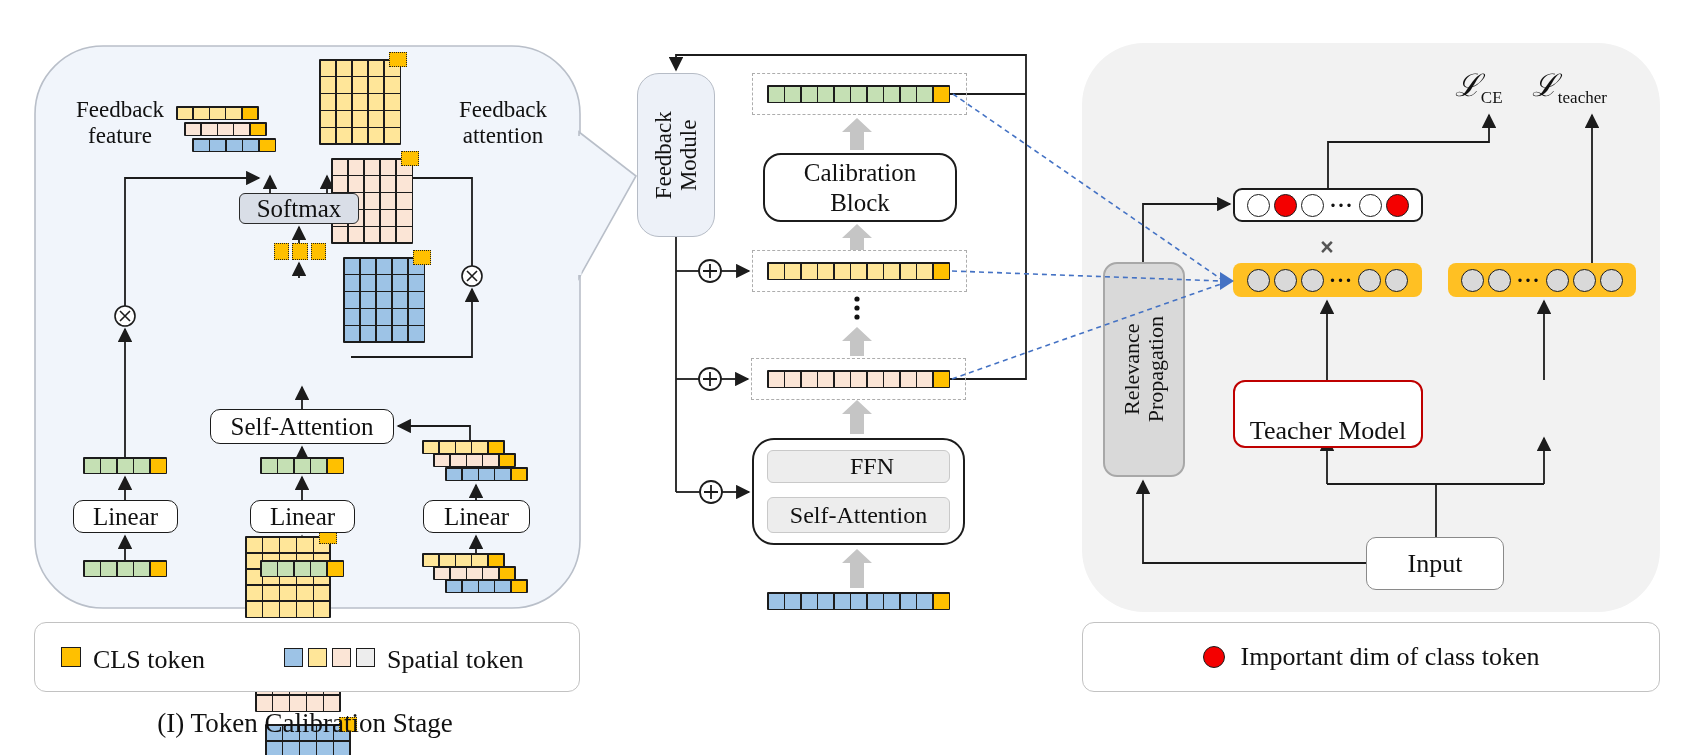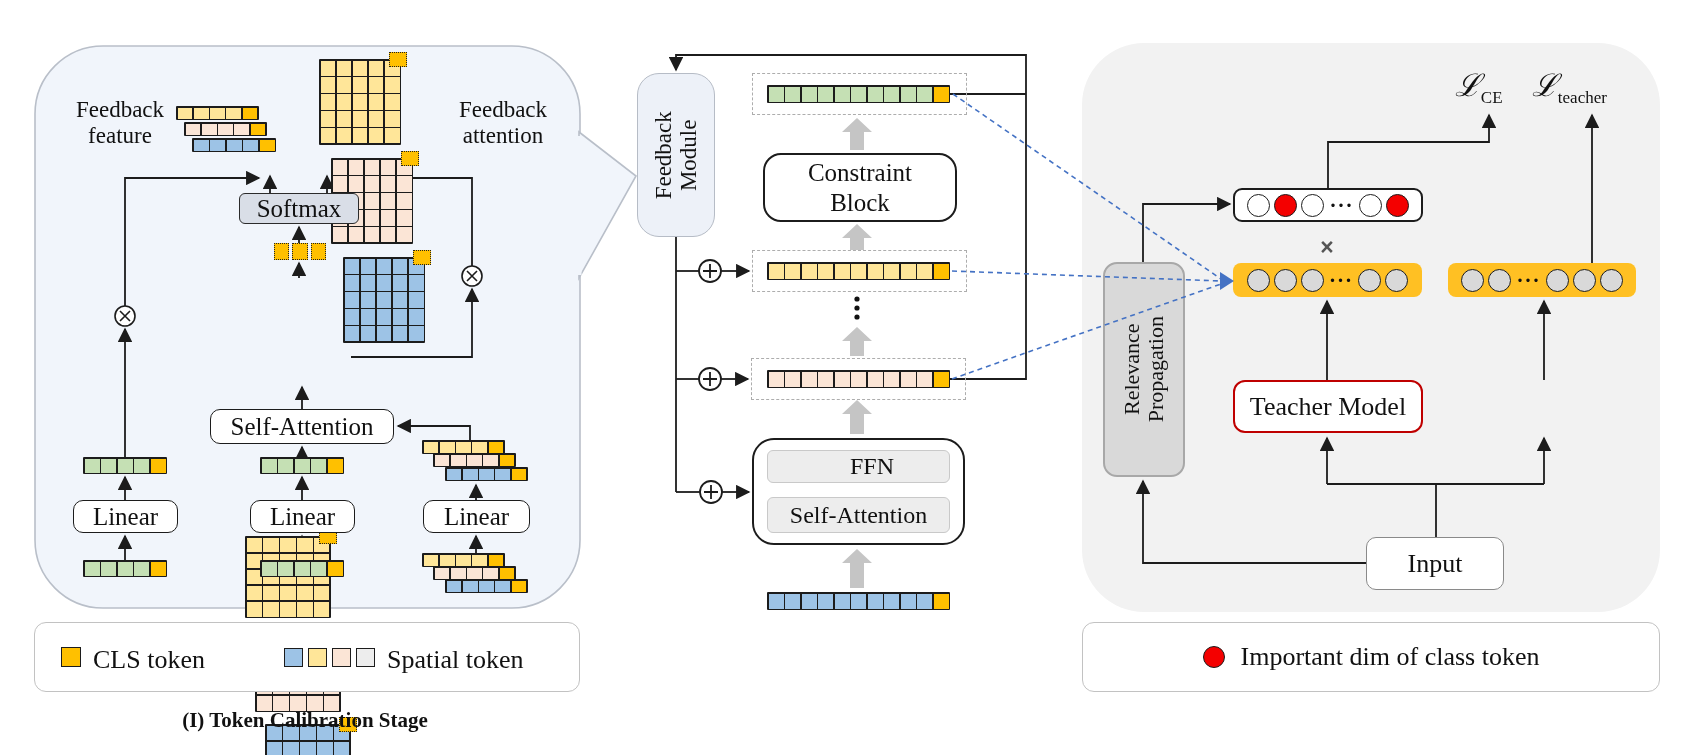--- a/index.html
+++ b/index.html
@@ -445,7 +445,7 @@
 
   <div class="box z2" style="left:763px;top:153px;width:194px;height:69px;border-width:2px;border-radius:18px;font-size:25px;line-height:1.2;">
     <div>
-        <div>Constraint</div>
+        <div>Calibration</div>
         <div>Block</div>
       </div>
   </div>

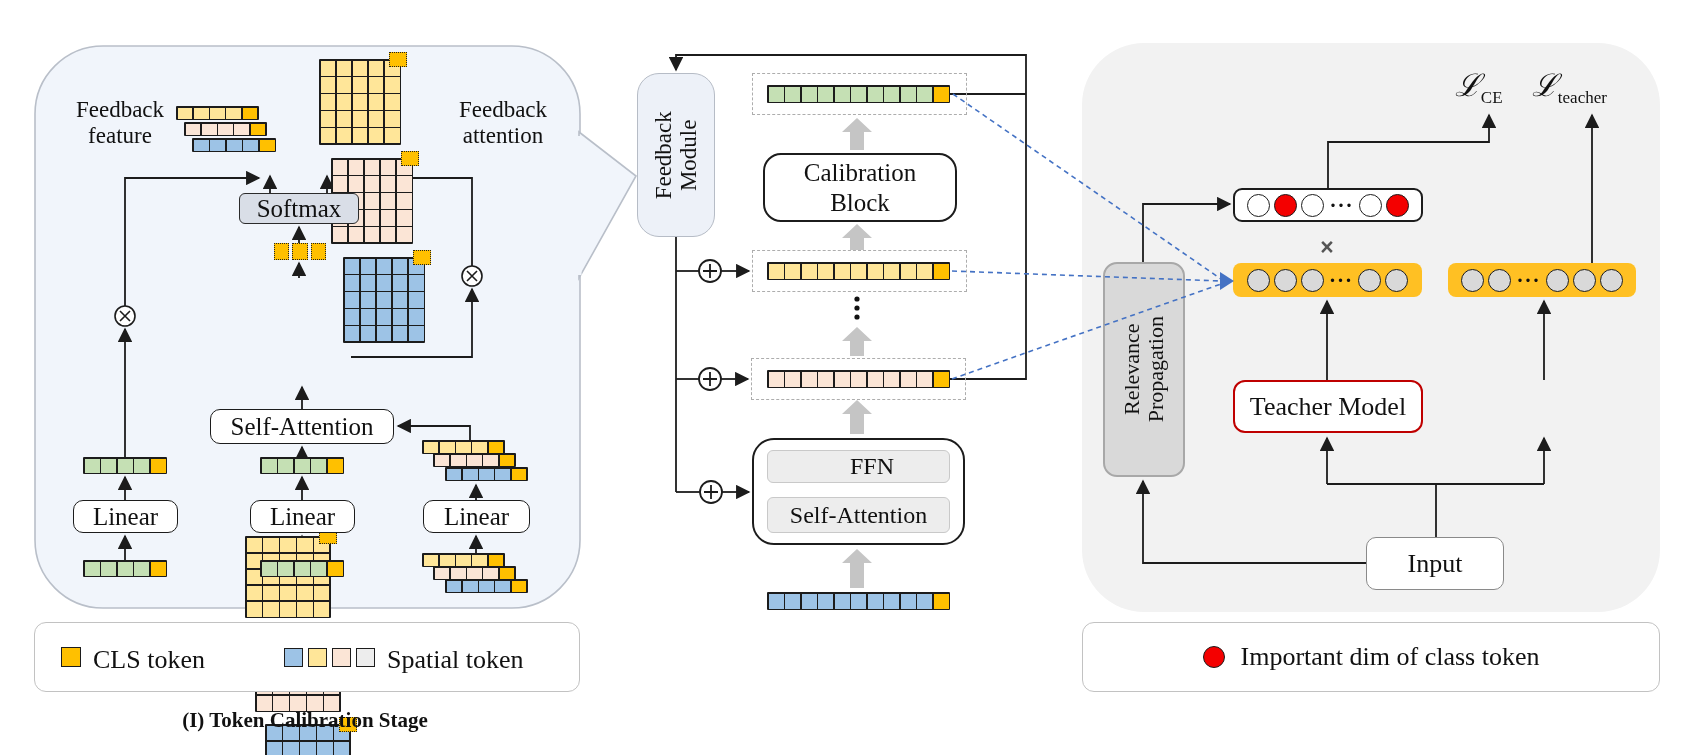--- a/index.html
+++ b/index.html
@@ -544,7 +544,7 @@
     </div>
   </div>
 
-  <div class="box z2" style="left:1233px;top:380px;width:190px;height:53px;border:2.5px solid #bf0000;border-radius:12px;font-size:26px;">
+  <div class="box z2" style="left:1233px;top:380px;width:190px;height:68px;border:2.5px solid #bf0000;border-radius:12px;font-size:26px;align-items:flex-end;">
       <span>Teacher Model</span>
     </div>
 

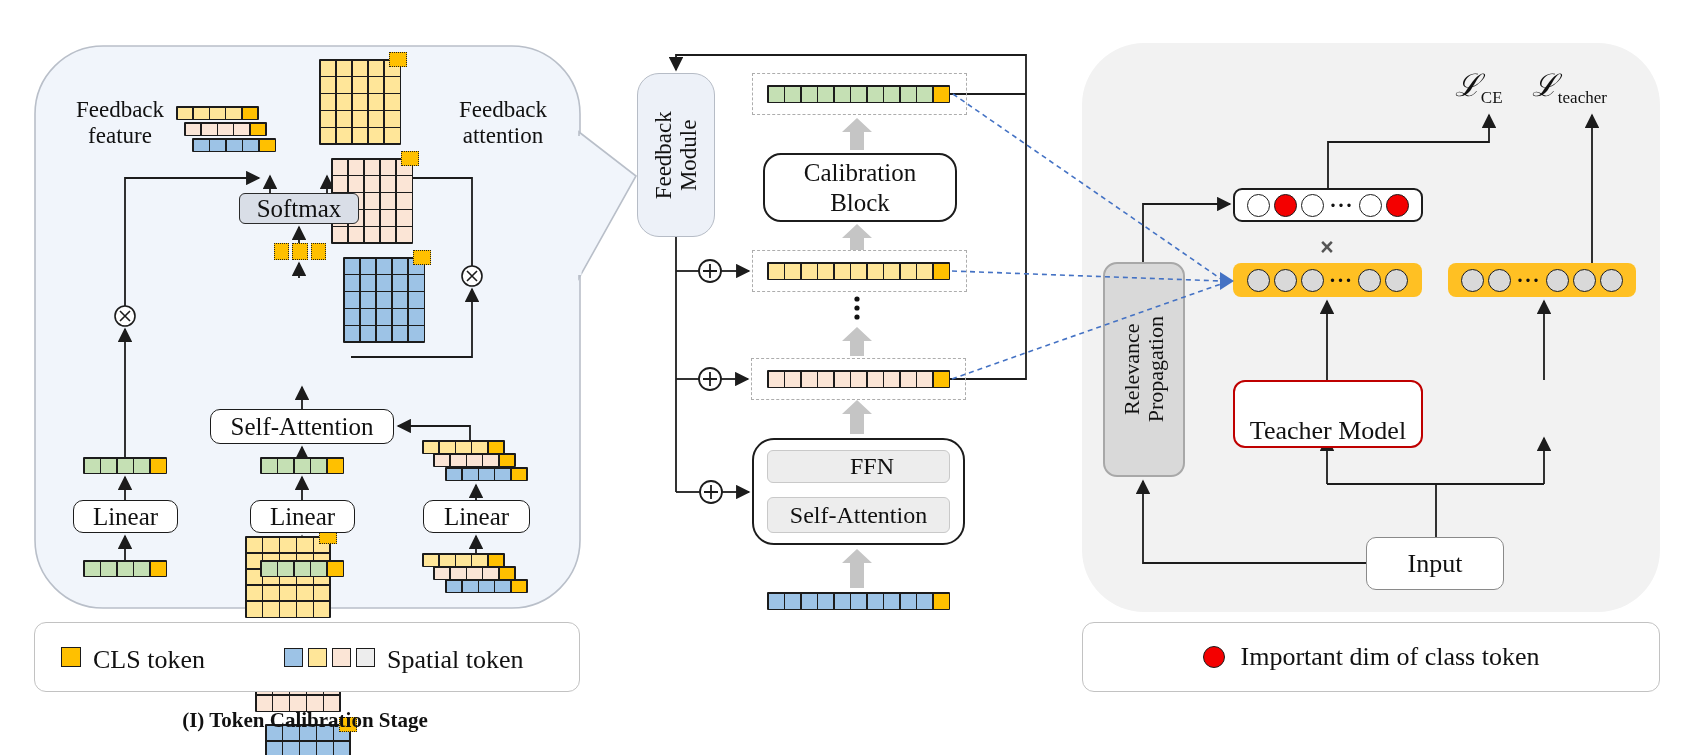--- a/index.html
+++ b/index.html
@@ -33,7 +33,7 @@
   .circ{width:23px;height:23px;border-radius:50%;border:1.7px solid #1c1c1c;box-sizing:border-box;background:#fff;}
   .cdots{font-weight:bold;font-size:21px;letter-spacing:1px;line-height:10px;margin:0 1px;}
 
-  .caption{position:absolute;font-weight:bold;font-size:21px;text-align:center;}
+  .caption{position:absolute;font-weight:normal;font-size:27px;text-align:center;}
   .legendbox{position:absolute;background:#fff;border:1.6px solid #c2c2c2;border-radius:12px;box-sizing:border-box;}
   .sq{position:absolute;box-sizing:border-box;border:1.6px solid #1c1c1c;}
   .scriptL{font-style:italic;font-size:31px;}

